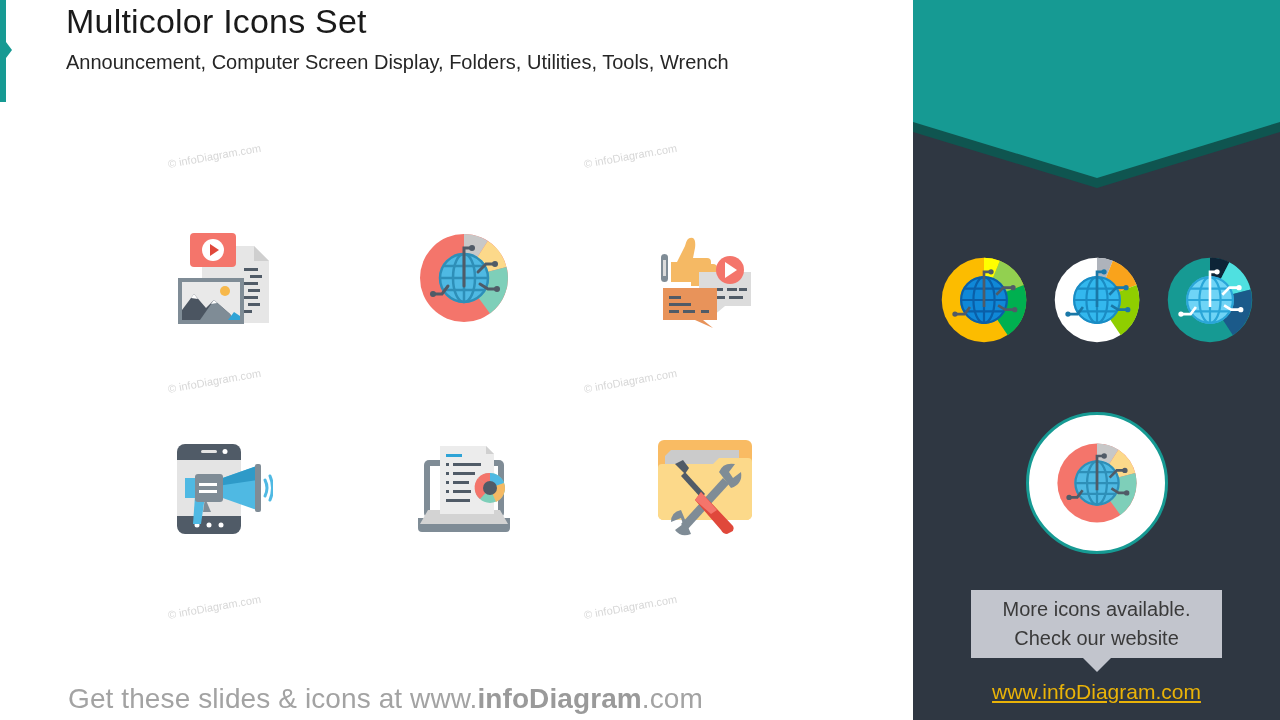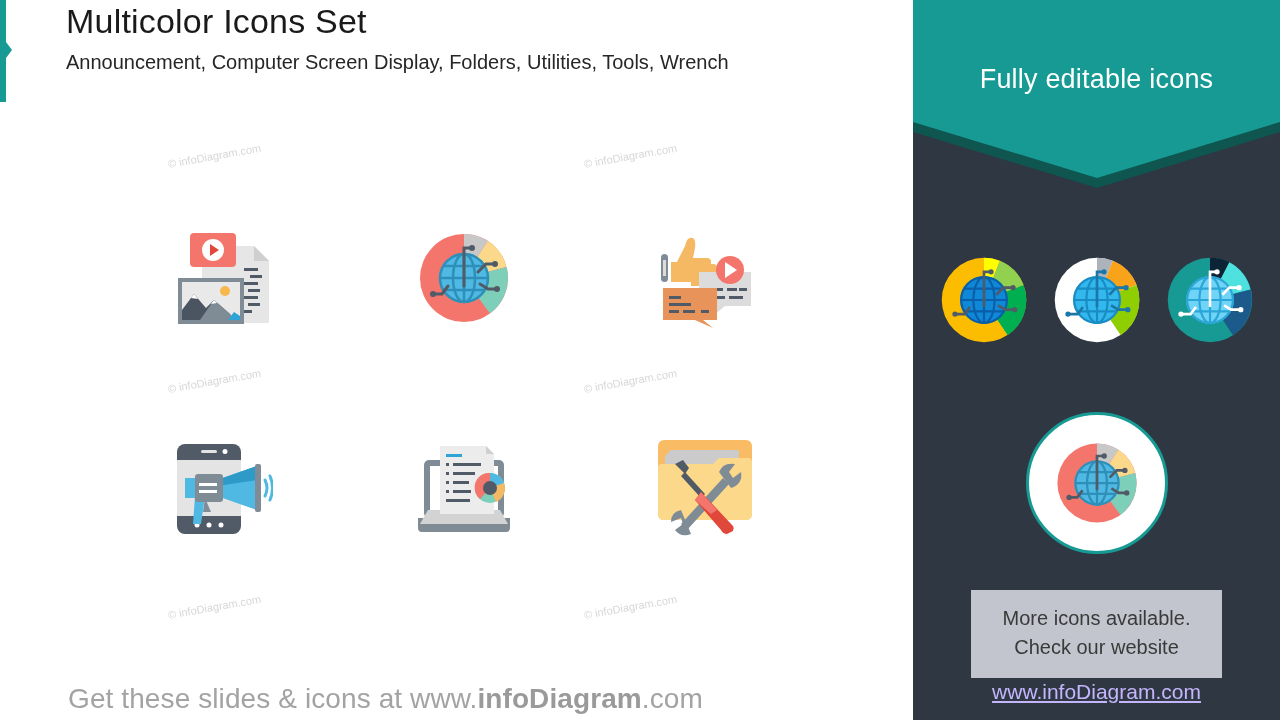--- a/index.html
+++ b/index.html
@@ -216,7 +216,6 @@
       <polygon points="0,0 367,0 367,122 184,178 0,122" fill="#169a93"></polygon>
     </svg>
   </div>
-  <div class="panel-heading">Fully editable icons</div>
 
   <div class="globe-variant" style="left:27px;top:256px;">
     <svg viewBox="0 0 100 100">

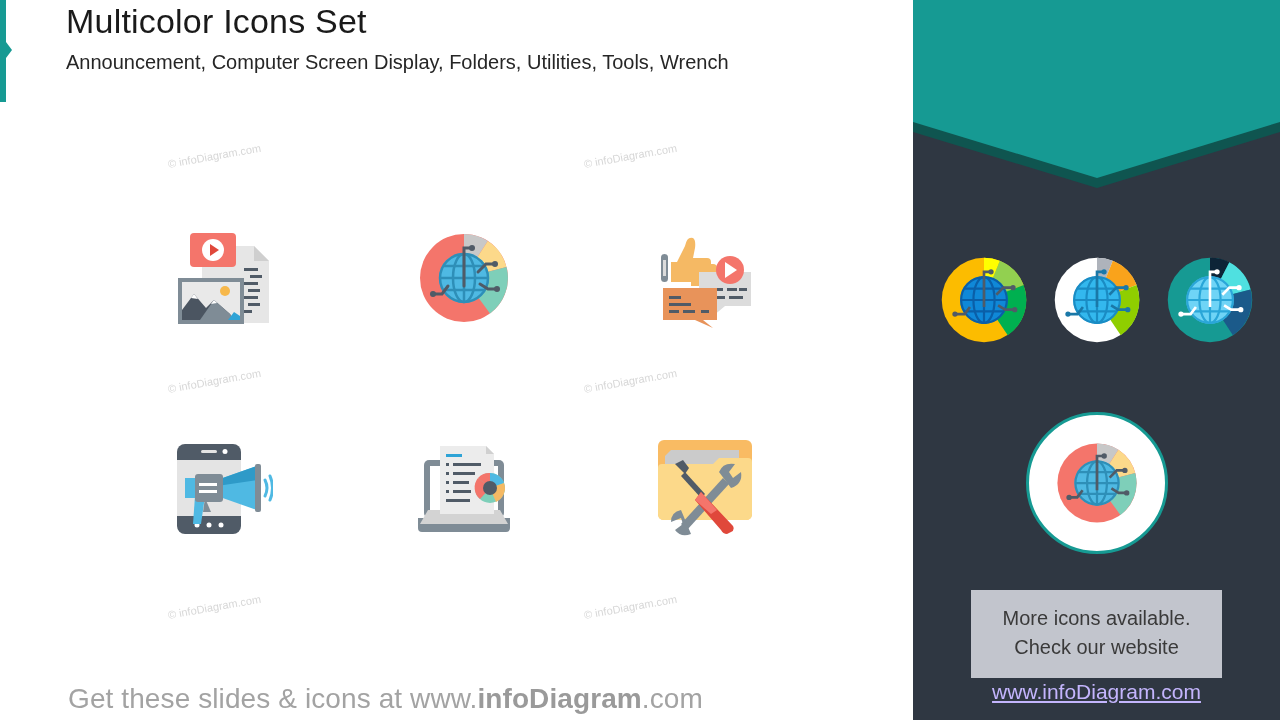--- a/index.html
+++ b/index.html
@@ -35,7 +35,7 @@
   .featured-ring { position: absolute; left: 113px; top: 412px; width: 142px; height: 142px; border-radius: 50%; background: #ffffff; border: 3px solid #169a93; }
   .featured-ring svg { position: absolute; left: 23px; top: 23px; width: 90px; height: 90px; }
 
-  .callout { position: absolute; left: 58px; top: 590px; width: 251px; height: 88px; background: #c2c5cd; text-align: center; color: #3a3a3a; font-size: 20px; line-height: 29px; padding-top: 14px; }
+  .callout { position: absolute; left: 58px; top: 590px; width: 251px; height: 68px; background: #c2c5cd; text-align: center; color: #3a3a3a; font-size: 20px; line-height: 29px; padding-top: 5px; }
   .callout-tail { position: absolute; left: 170px; top: 658px; width: 0; height: 0;
     border-left: 14px solid transparent; border-right: 14px solid transparent; border-top: 14px solid #c2c5cd; }
   .site-link { position: absolute; left: 0; top: 680px; width: 367px; text-align: center; color: #c4b5fd; font-size: 21px; text-decoration: underline; }

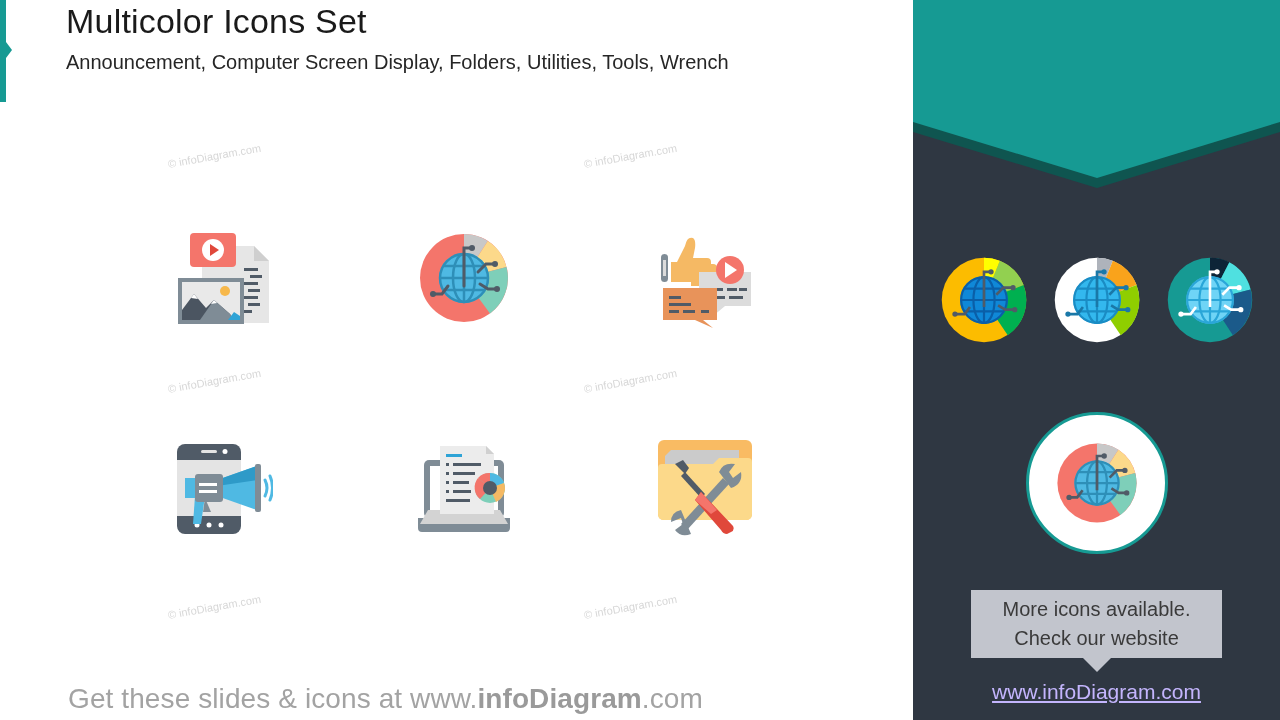--- a/index.html
+++ b/index.html
@@ -38,7 +38,7 @@
   .callout { position: absolute; left: 58px; top: 590px; width: 251px; height: 68px; background: #c2c5cd; text-align: center; color: #3a3a3a; font-size: 20px; line-height: 29px; padding-top: 5px; }
   .callout-tail { position: absolute; left: 170px; top: 658px; width: 0; height: 0;
     border-left: 14px solid transparent; border-right: 14px solid transparent; border-top: 14px solid #c2c5cd; }
-  .site-link { position: absolute; left: 0; top: 680px; width: 367px; text-align: center; color: #c4b5fd; font-size: 21px; text-decoration: underline; }
+  .site-link { position: absolute; left: 0; top: 680px; width: 367px; text-align: center; color: #eab308; font-size: 21px; text-decoration: underline; }
 </style>
 </head>
 <body>

